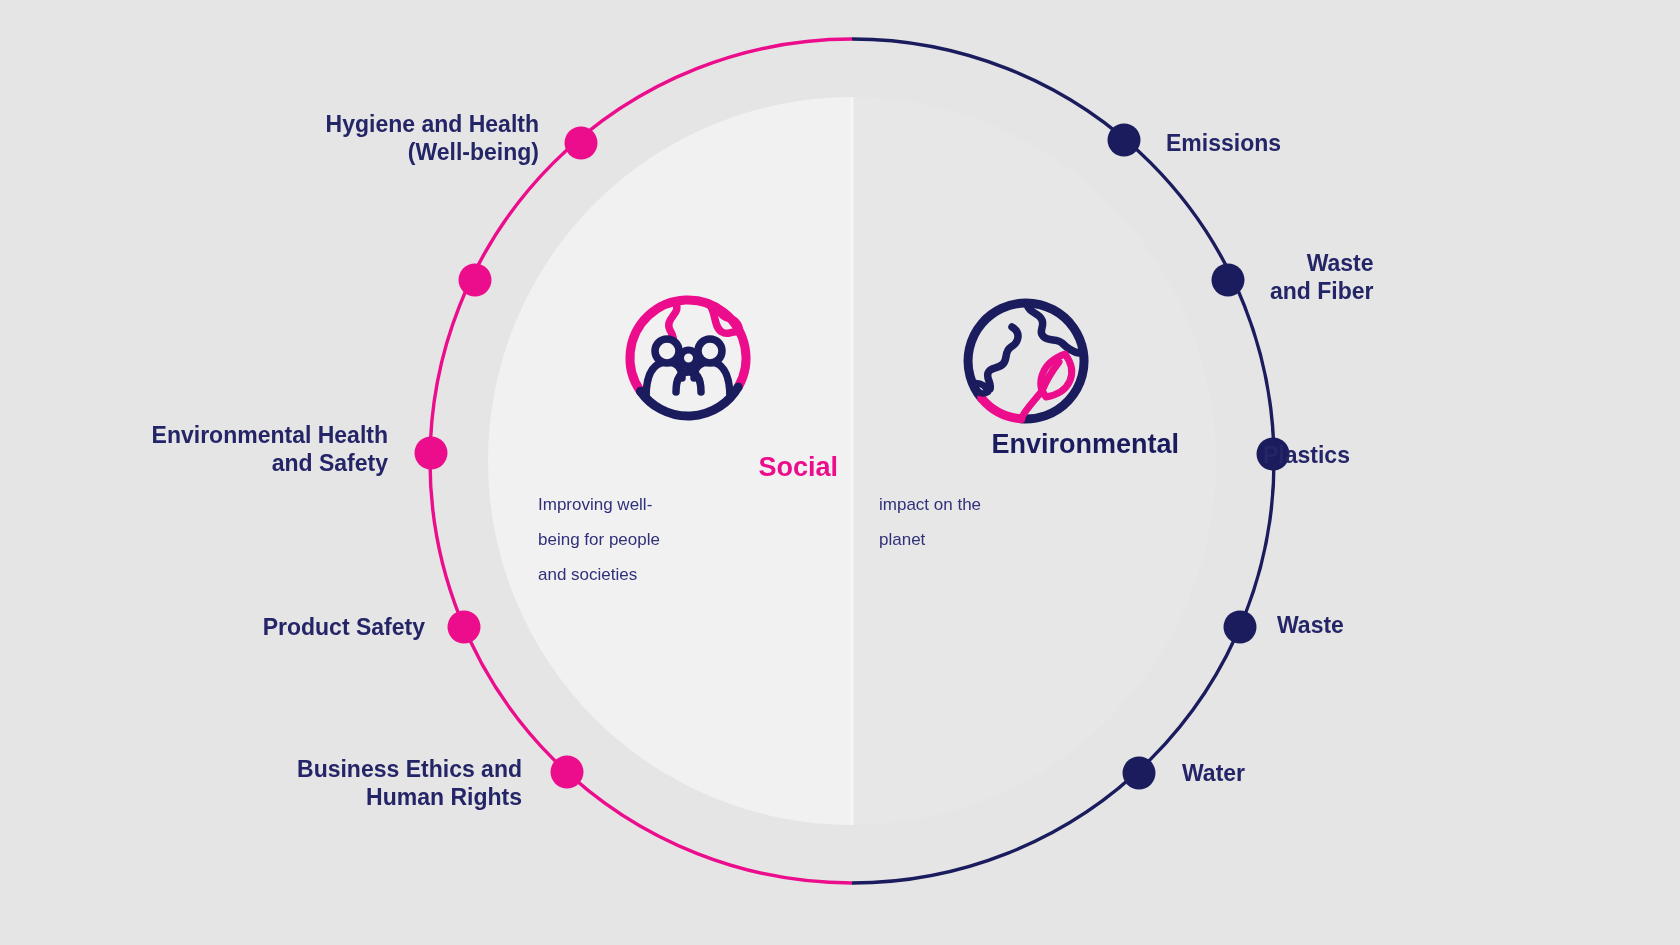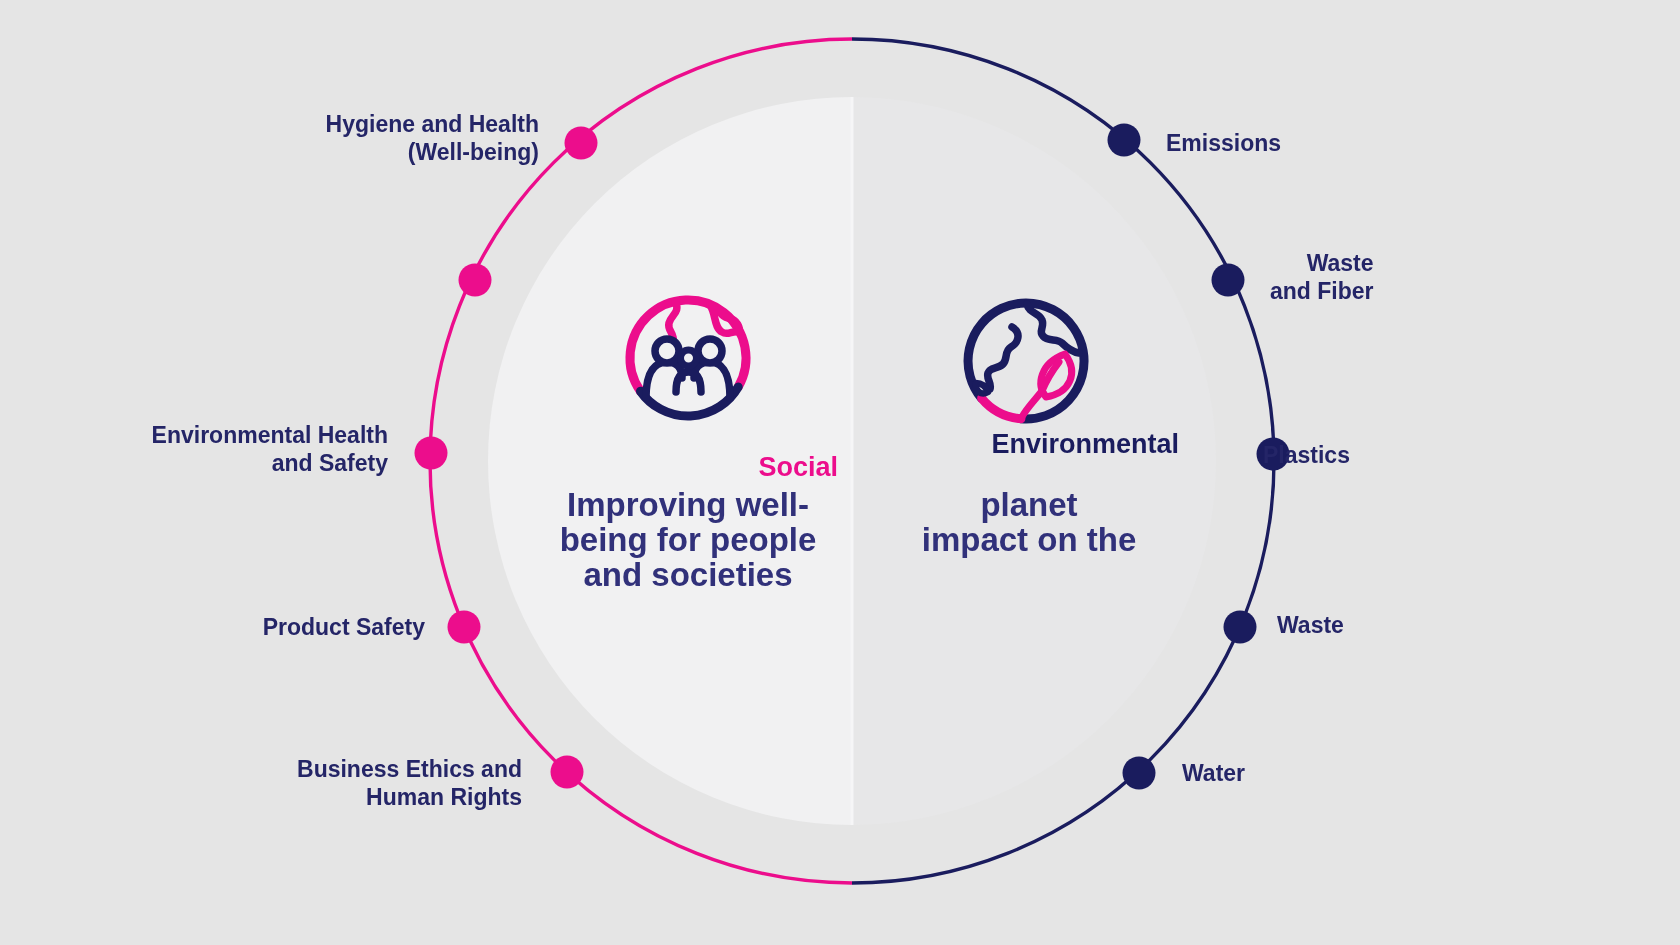--- a/index.html
+++ b/index.html
@@ -22,8 +22,8 @@
   .half-heading.social{color:#EC0D8C;}
   .half-heading.environmental{color:#1A1C5E;}
   .half-desc{
-    position:absolute;width:300px;text-align:center;
-    font-size:33px;font-weight:700;line-height:35px;color:#31317A;
+    position:absolute;width:300px;
+    font-size:17px;font-weight:400;line-height:35px;color:#31317A;
   }
 </style>
 </head>

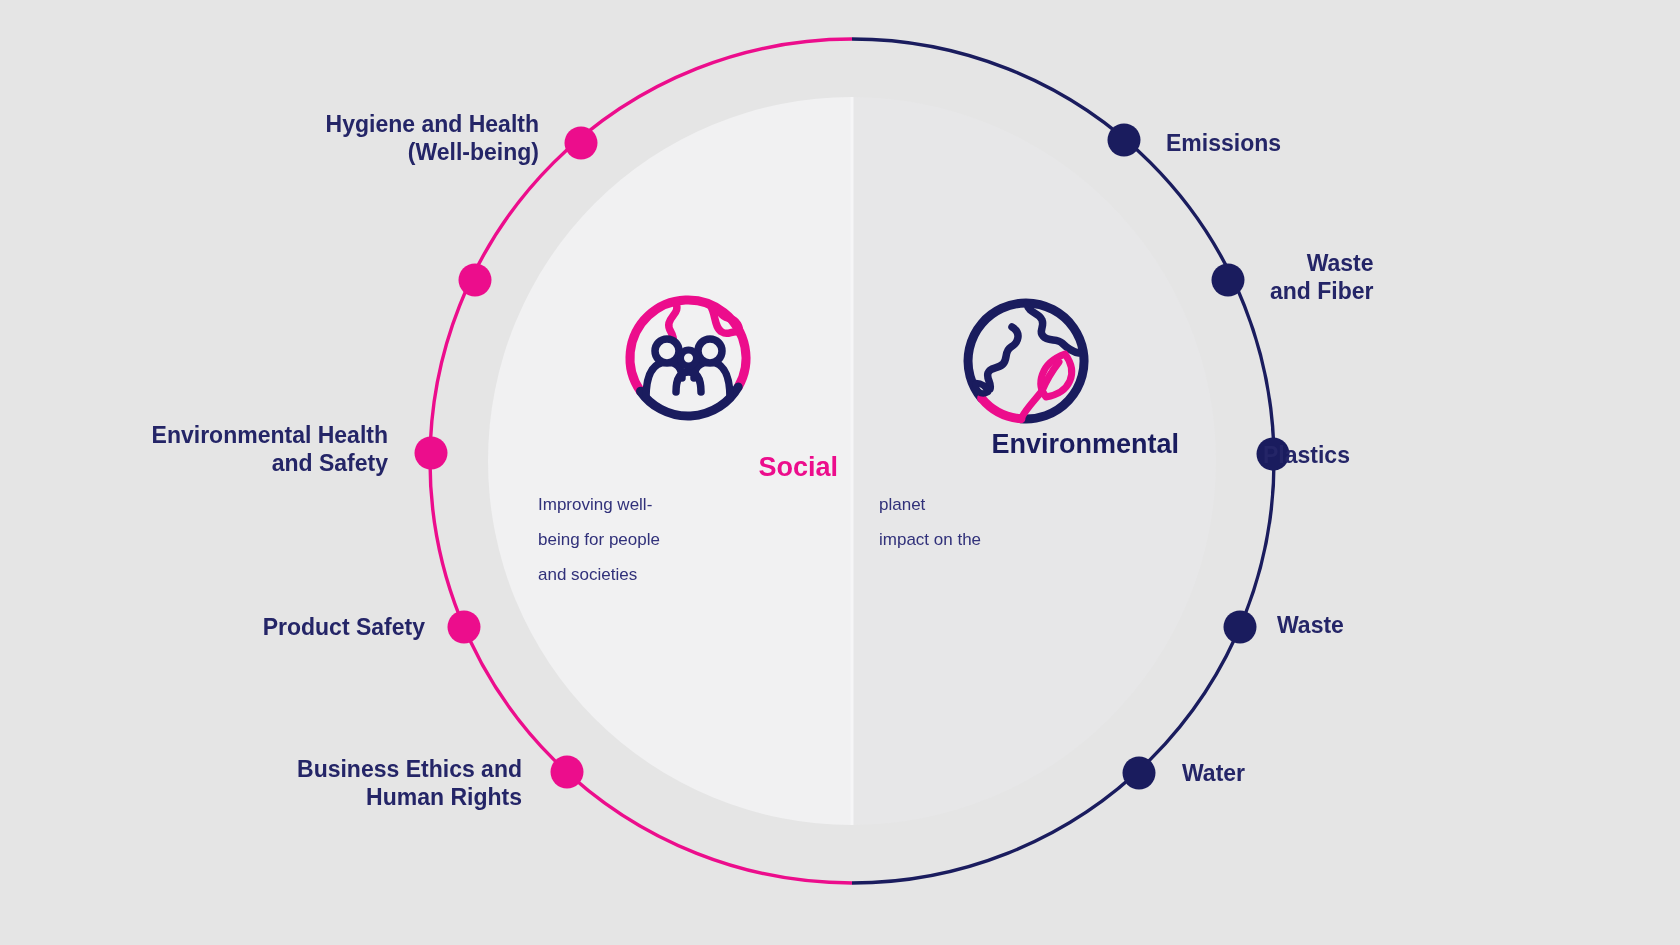--- a/index.html
+++ b/index.html
@@ -119,8 +119,8 @@
 
   <div class="half-heading environmental" style="left:879px;top:428px">Environmental</div>
   <div class="half-desc" style="left:879px;top:487px">
+    <div>impact on the</div>
     <div>planet</div>
-    <div>impact on the</div>
   </div>
 
 </div>

